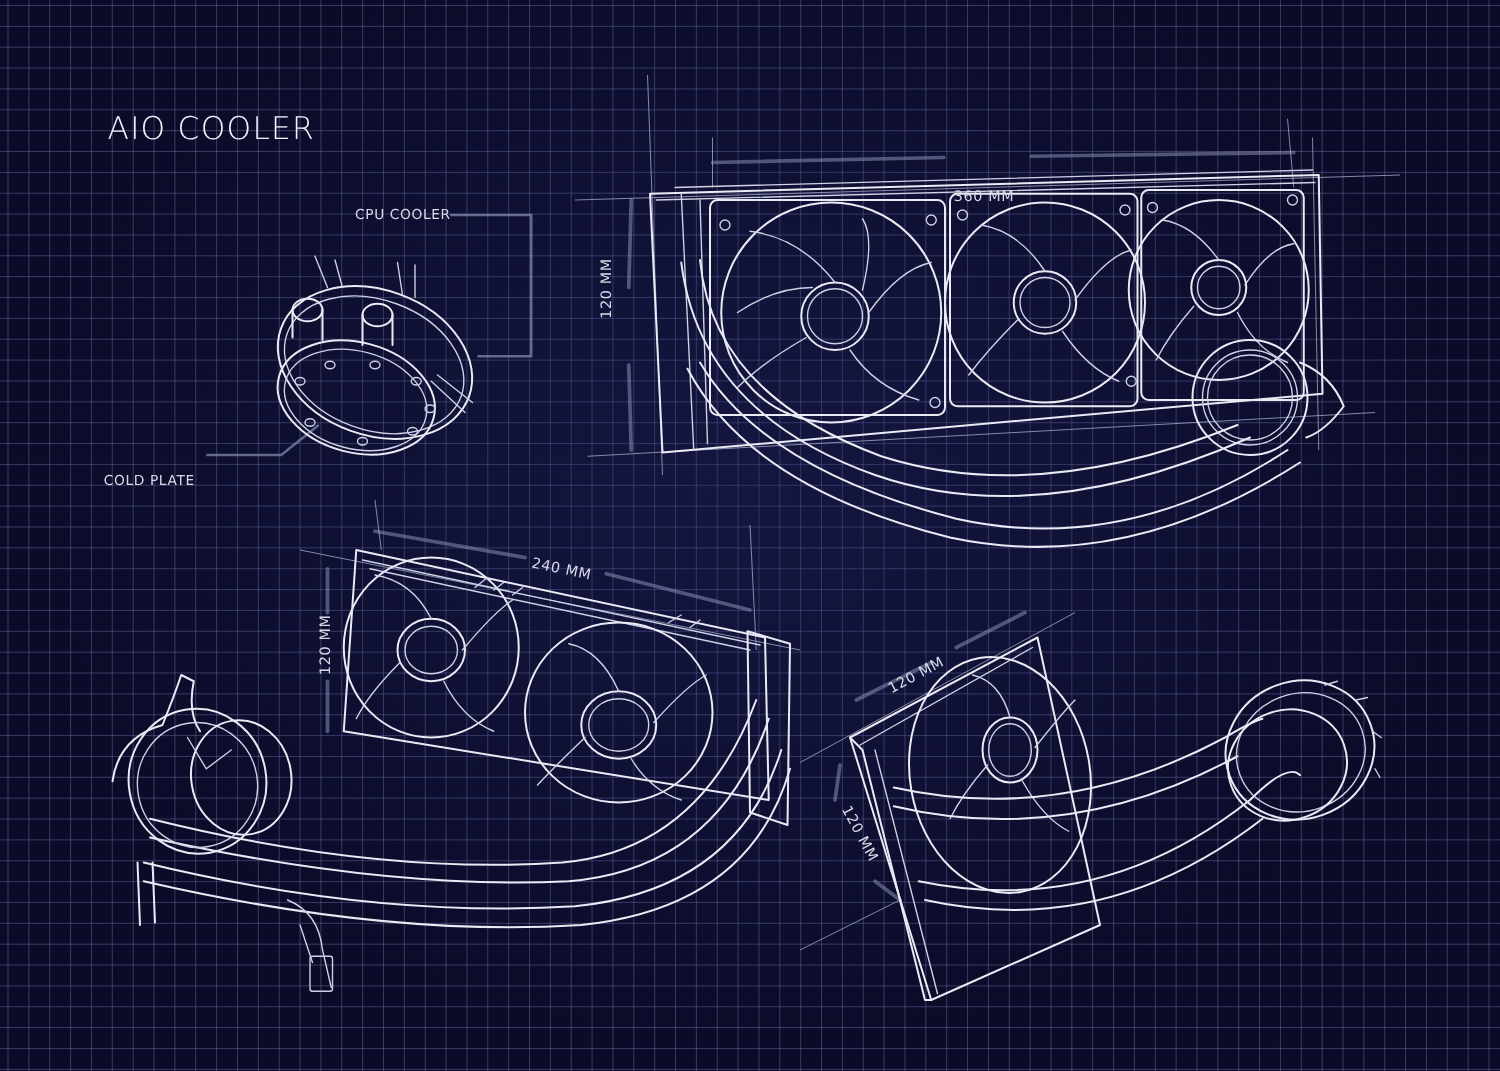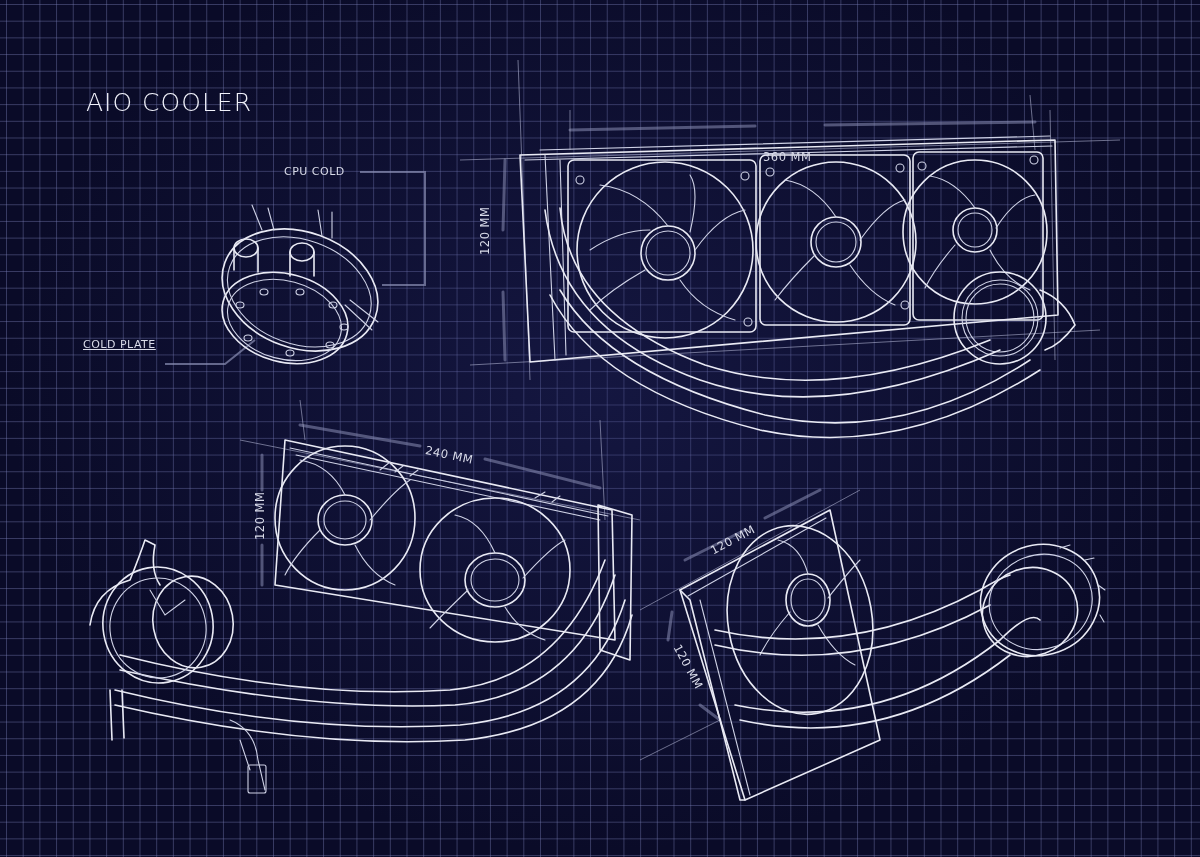--- a/index.html
+++ b/index.html
@@ -216,7 +216,7 @@
 
   <div class="lbl title">AIO COOLER</div>
 
-  <div class="lbl callout" style="left:284px;top:165px;">CPU COLD</div>
+  <div class="lbl callout" style="left:284px;top:165px;">CPU COOLER</div>
   <div class="lbl callout" style="left:83px;top:338px;text-decoration:underline;">COLD PLATE</div>
 
   <div class="lbl dim" style="left:763px;top:118px;margin-top:32px;">360 MM</div>

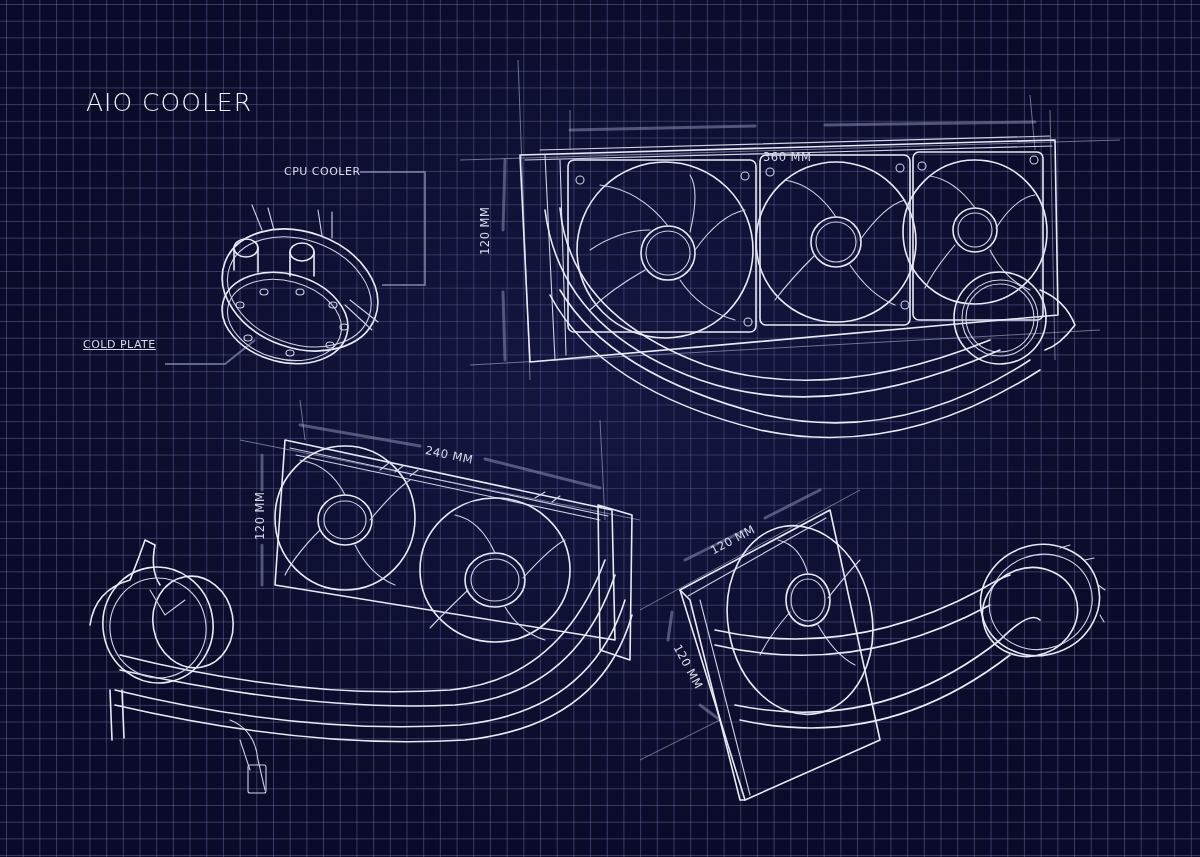--- a/index.html
+++ b/index.html
@@ -217,7 +217,7 @@
   <div class="lbl title">AIO COOLER</div>
 
   <div class="lbl callout" style="left:284px;top:165px;">CPU COOLER</div>
-  <div class="lbl callout" style="left:83px;top:338px;text-decoration:underline;">COLD PLATE</div>
+  <div class="lbl callout" style="left:83px;top:378px;">COLD PLATE</div>
 
   <div class="lbl dim" style="left:763px;top:118px;margin-top:32px;">360 MM</div>
   <div class="lbl dim" style="left:478px;top:255px;transform:rotate(-90deg);transform-origin:left top;">120 MM</div>

